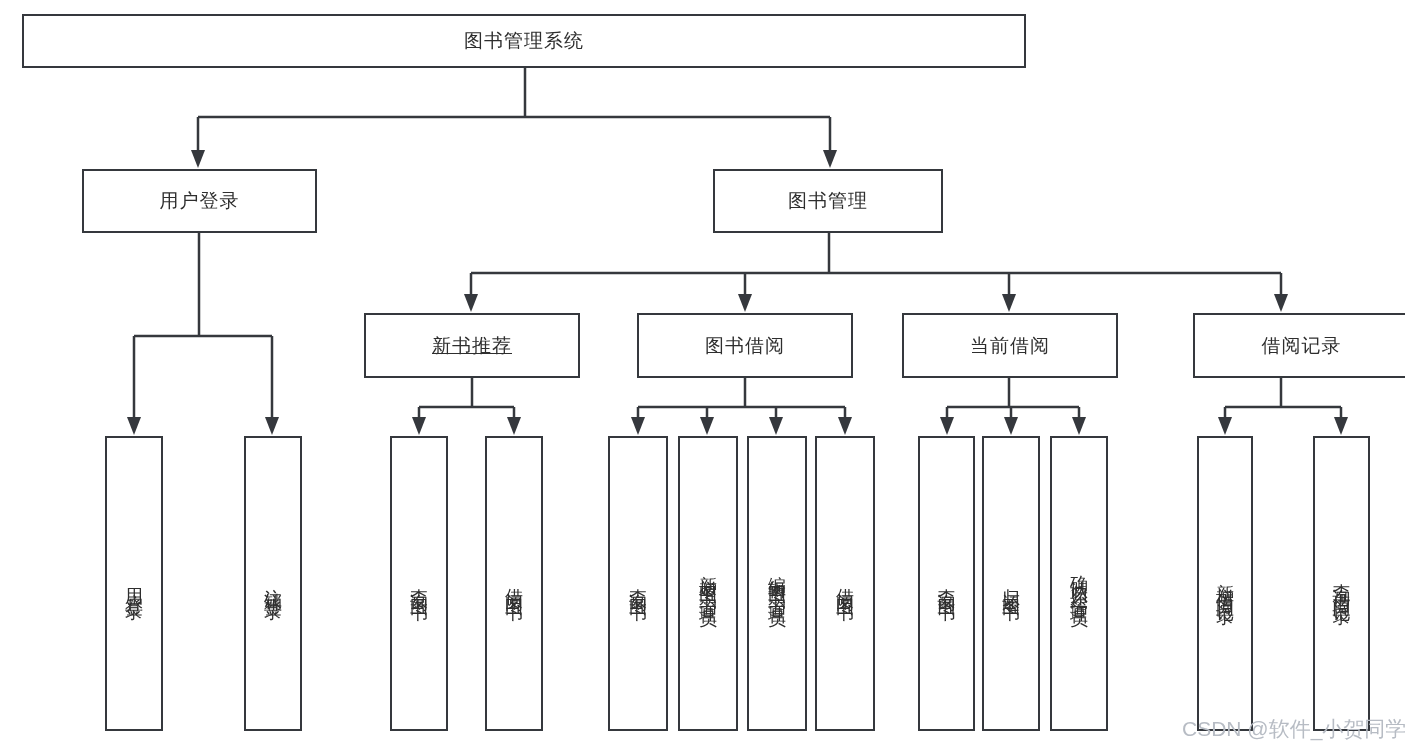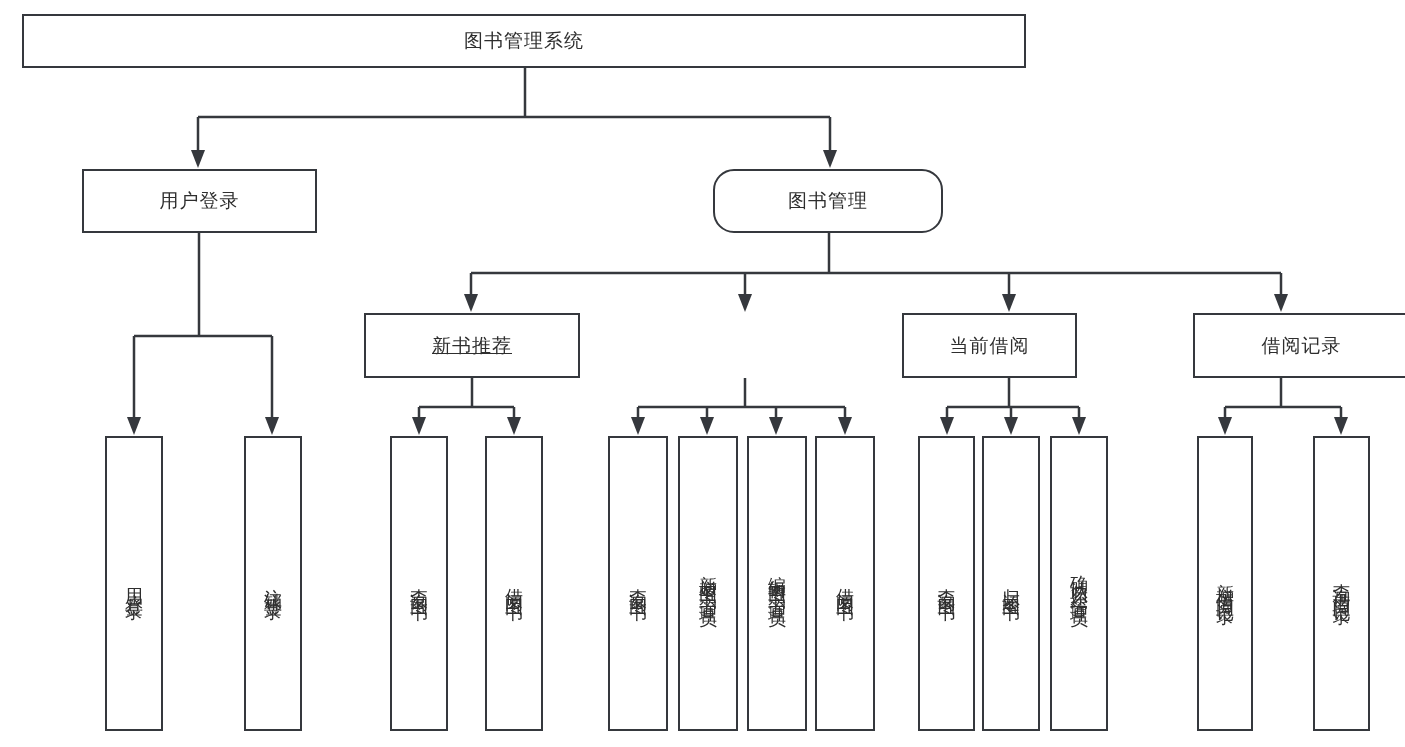--- a/index.html
+++ b/index.html
@@ -128,7 +128,7 @@
   <div class="hbox" style="left:82px; top:169px; width:235px; height:64px;">
     <span class="lbl">用户登录</span>
   </div>
-  <div class="hbox" style="left:713px; top:169px; width:230px; height:64px;border-radius:21px;">
+  <div class="hbox" style="left:713px; top:169px; width:230px; height:64px;">
     <span class="lbl">图书管理</span>
   </div>
 

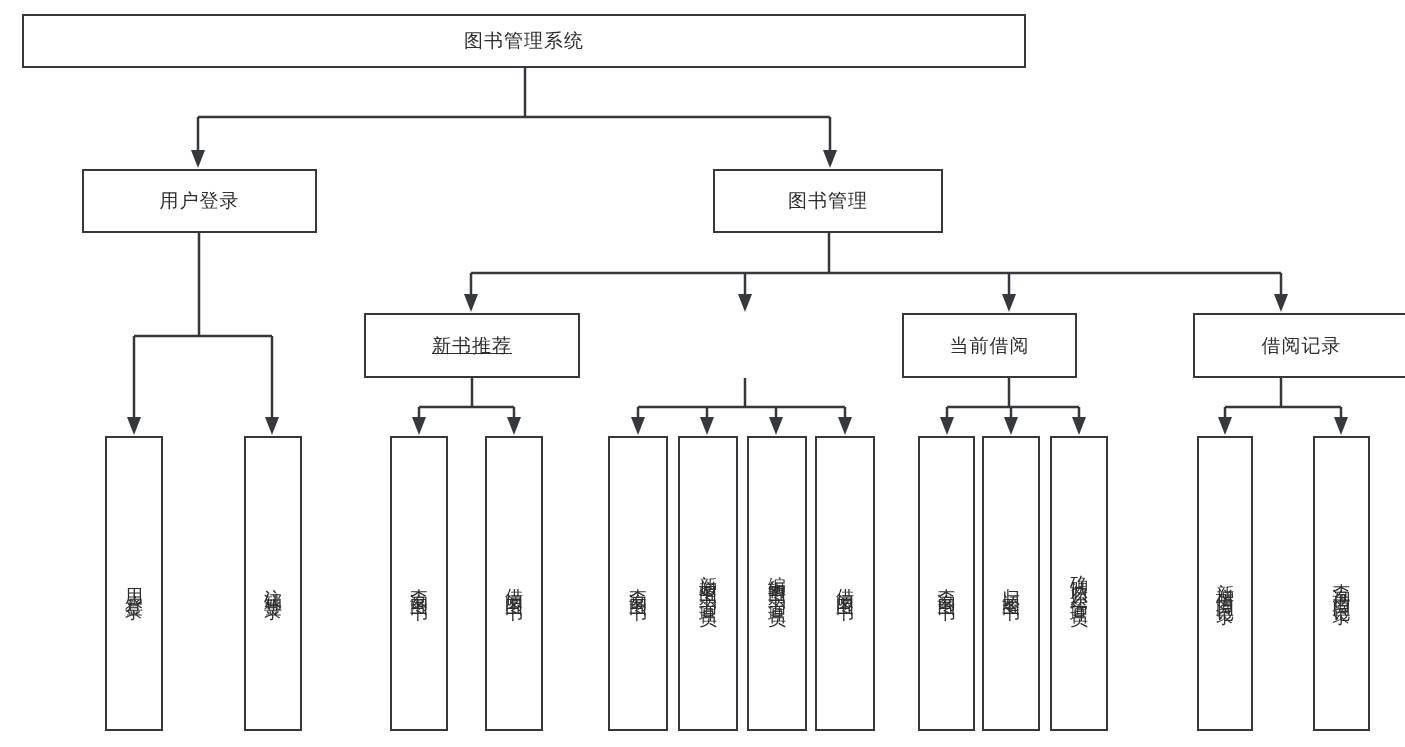--- a/index.html
+++ b/index.html
@@ -135,6 +135,9 @@
   <div class="hbox" style="left:364px; top:313px; width:216px; height:65px;text-decoration:underline;">
     <span class="lbl">新书推荐</span>
   </div>
+  <div class="hbox" style="left:637px; top:313px; width:216px; height:65px;">
+    <span class="lbl">图书借阅</span>
+  </div>
   <div class="hbox" style="left:902px; top:313px; width:175px; height:65px;">
     <span class="lbl">当前借阅</span>
   </div>

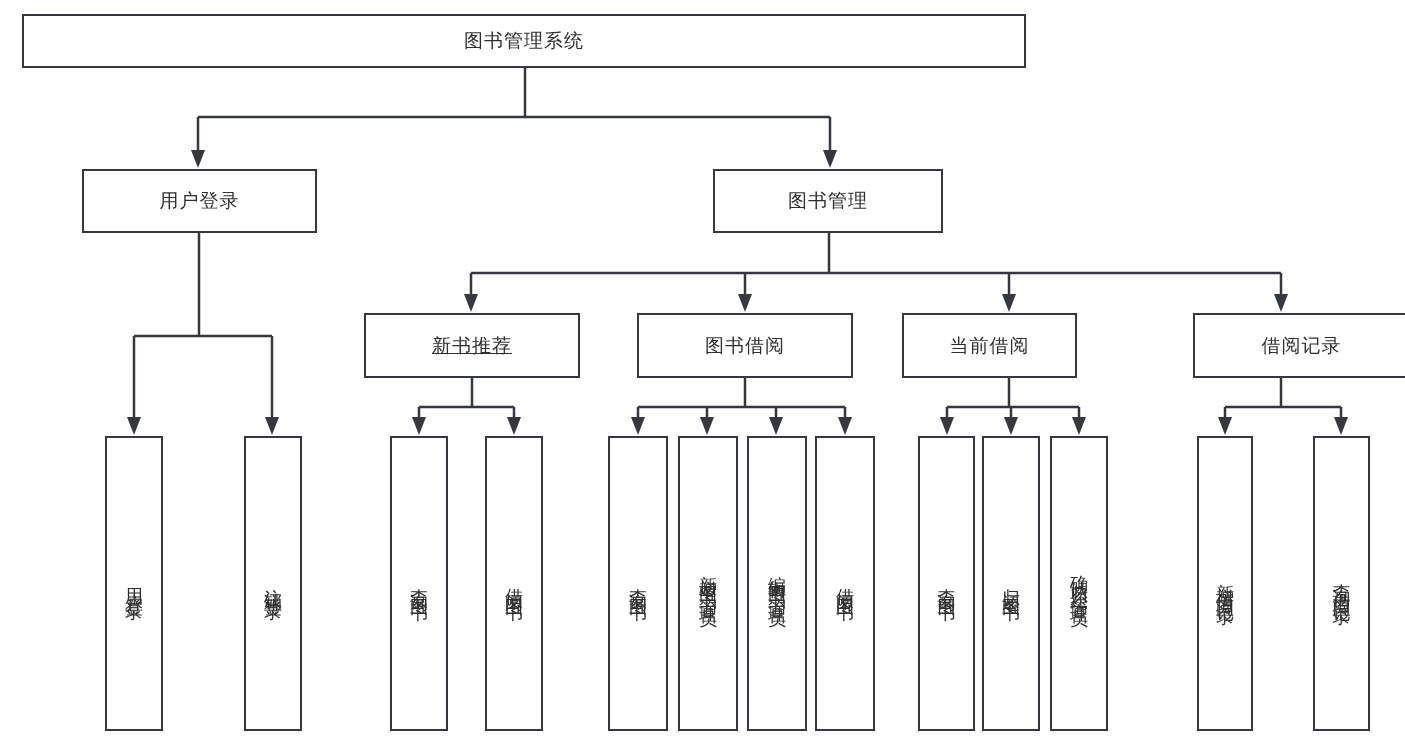--- a/index.html
+++ b/index.html
@@ -138,7 +138,7 @@
   <div class="hbox" style="left:637px; top:313px; width:216px; height:65px;">
     <span class="lbl">图书借阅</span>
   </div>
-  <div class="hbox" style="left:902px; top:313px; width:175px; height:65px;">
+  <div class="hbox" style="left:902px; top:313px; width:216px; height:65px;">
     <span class="lbl">当前借阅</span>
   </div>
   <div class="hbox" style="left:1173px; top:313px; width:217px; height:65px;margin-left:20px;">

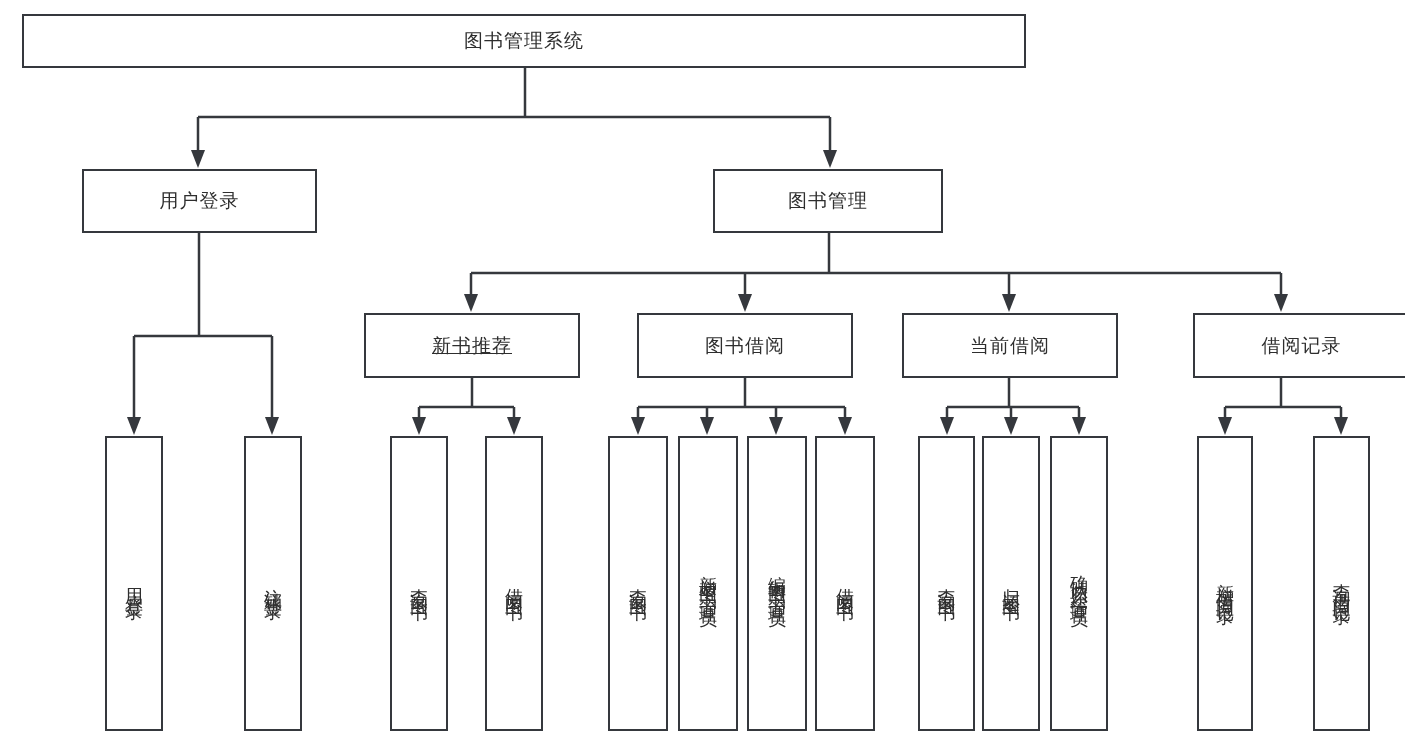--- a/index.html
+++ b/index.html
@@ -189,6 +189,7 @@
     <span class="vlbl">查询借阅记录</span>
   </div>
 
+  <div class="watermark">CSDN @软件_小贺同学</div>
 
 </div>
 

